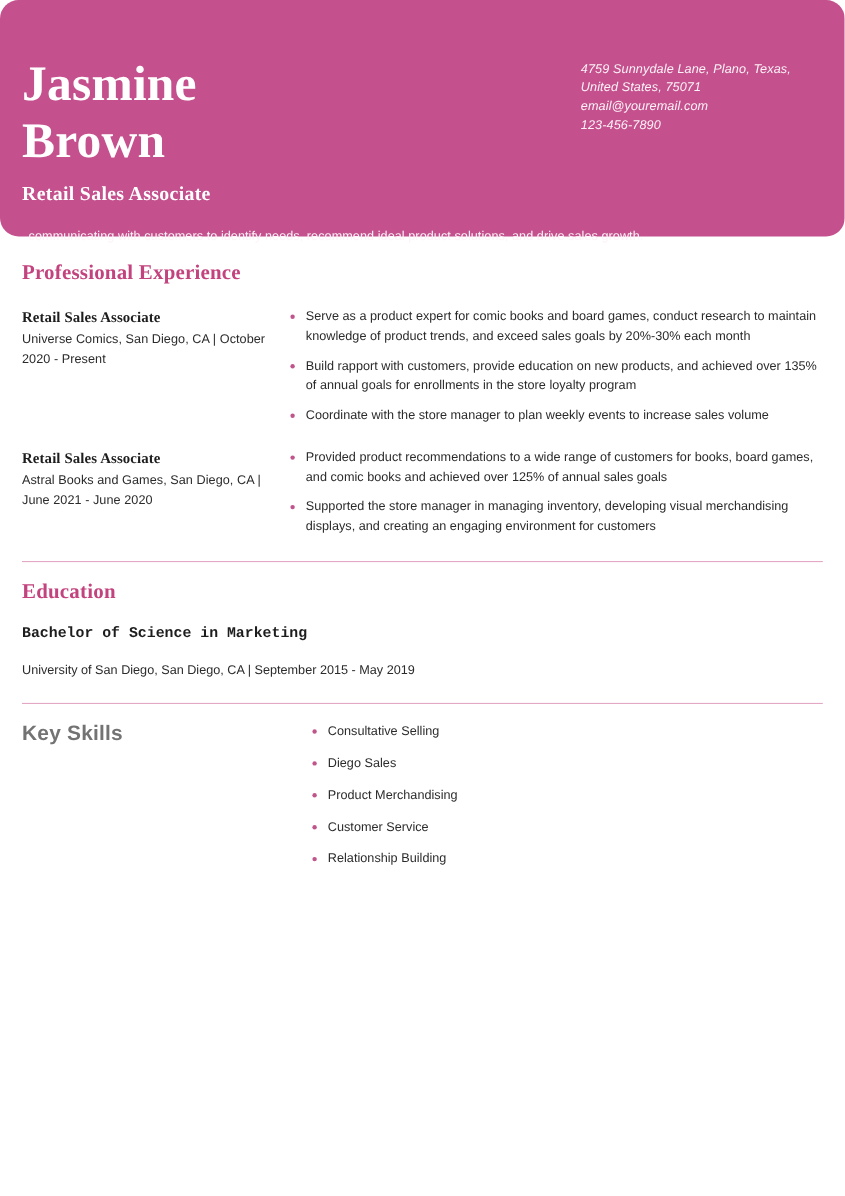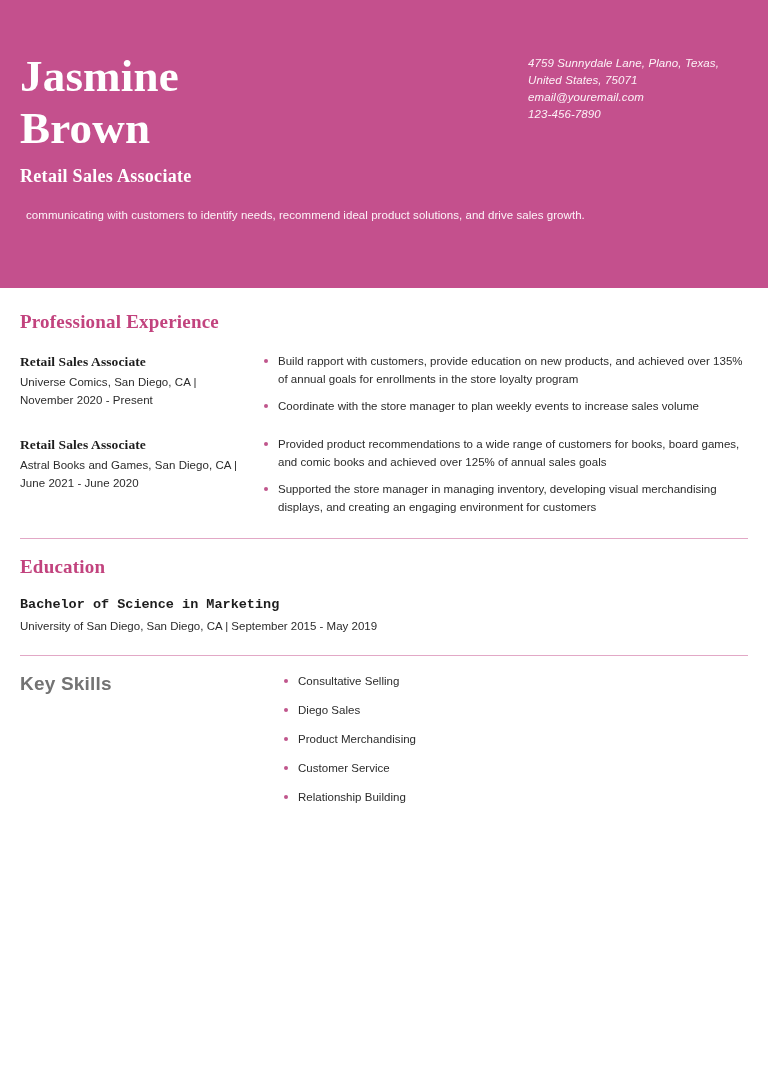--- a/index.html
+++ b/index.html
@@ -28,9 +28,10 @@
   .header-band {
     position: relative;
     width: 768px;
-    height: 288px;
+    height: 215px;
     background: #c4508d;
     padding: 0;
+    border-radius: 17px;
   }
 
   .name-block {

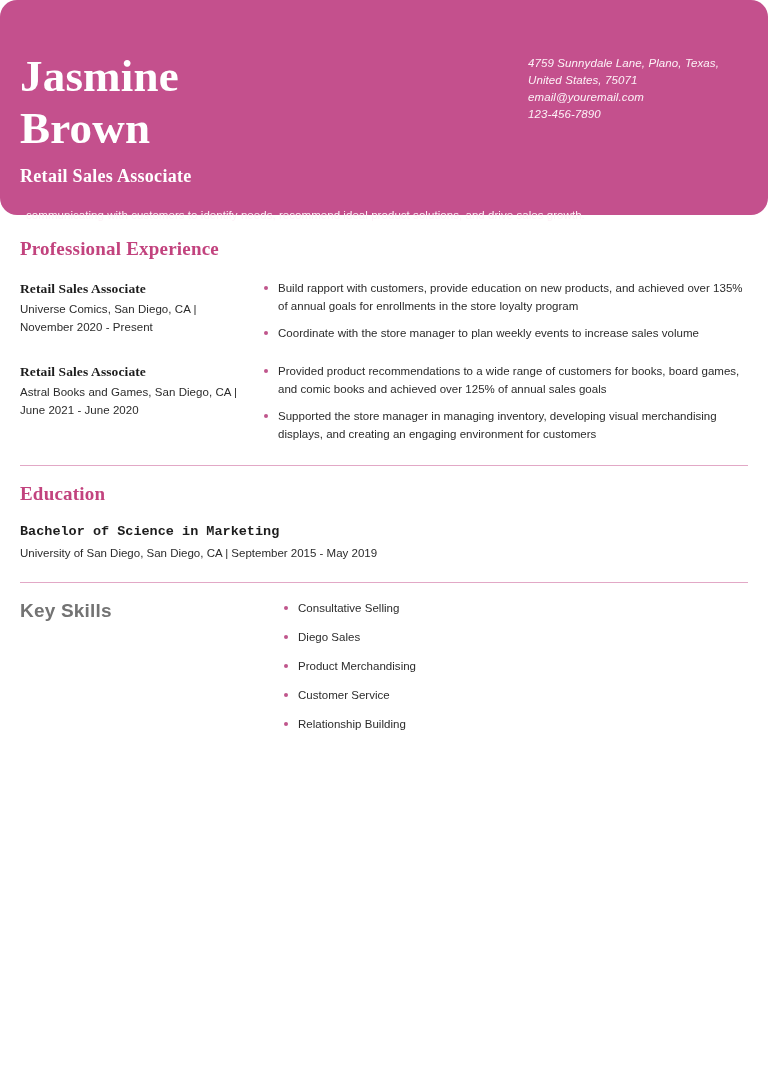--- a/index.html
+++ b/index.html
@@ -281,6 +281,7 @@
         </div>
         <div class="col-right">
           <ul class="bullets">
+            <li>Serve as a product expert for comic books and board games, conduct  research to maintain knowledge of product trends, and exceed sales goals  by 20%-30% each month</li>
             <li>Build rapport with customers, provide education on new products, and  achieved over 135% of annual goals for enrollments in the store loyalty  program</li>
             <li>Coordinate with the store manager to plan weekly events to increase sales volume</li>
           </ul>

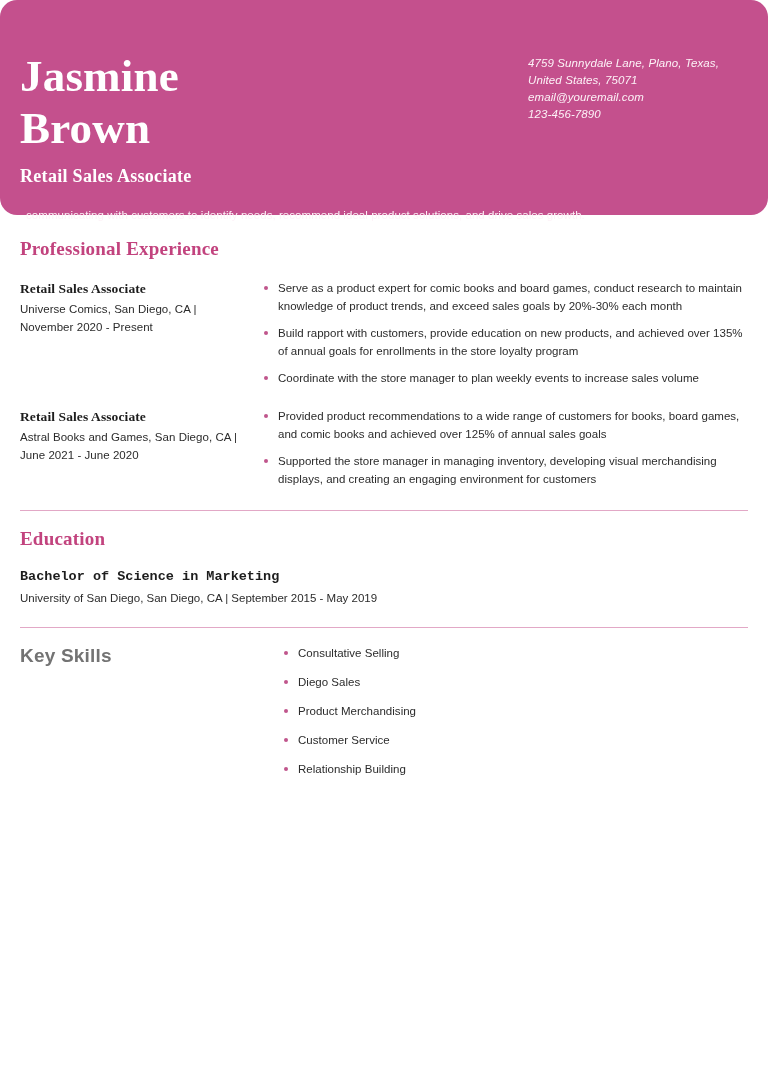--- a/index.html
+++ b/index.html
@@ -277,7 +277,7 @@
       <div class="entry-row">
         <div class="col-left">
           <div class="entry-title">Retail Sales Associate</div>
-          <div class="entry-meta">Universe Comics, San Diego, CA | November 2020 - Present</div>
+          <div class="entry-meta">Universe Comics, San Diego, CA | October 2020 - Present</div>
         </div>
         <div class="col-right">
           <ul class="bullets">

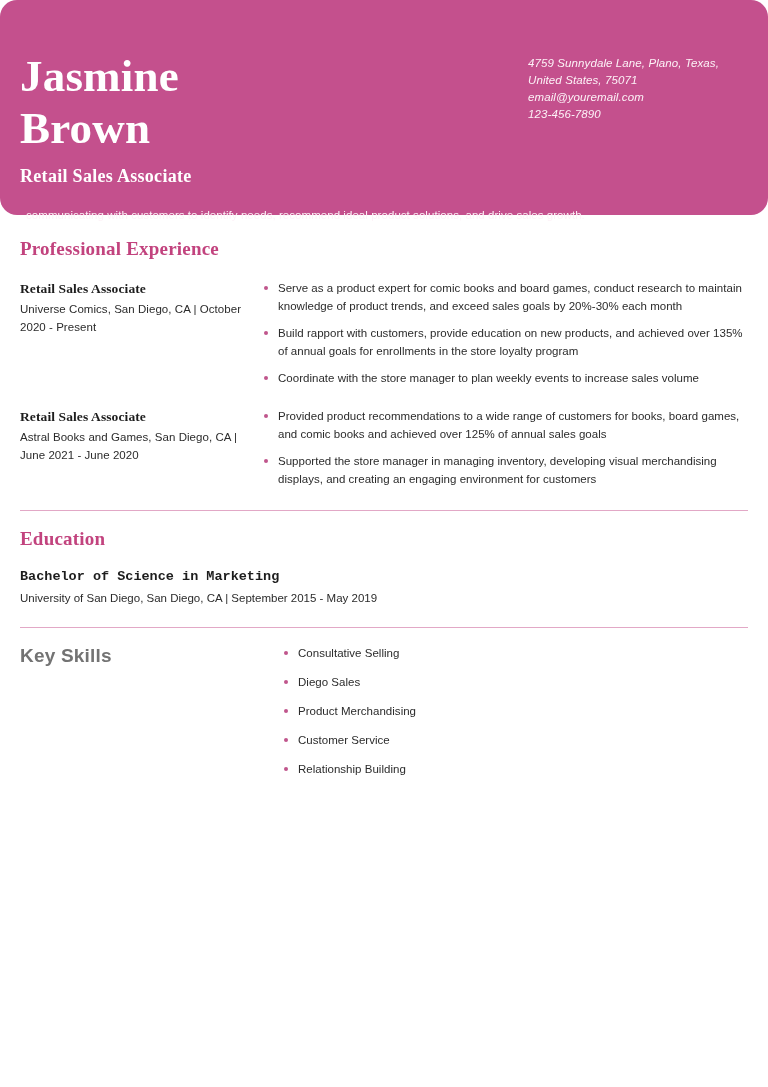--- a/index.html
+++ b/index.html
@@ -207,7 +207,7 @@
     line-height: 18px;
     color: #2b2b2b;
     padding-left: 20px;
-    margin-top: 3px;
+    margin-top: 15px;
   }
 
   .skills-row {

